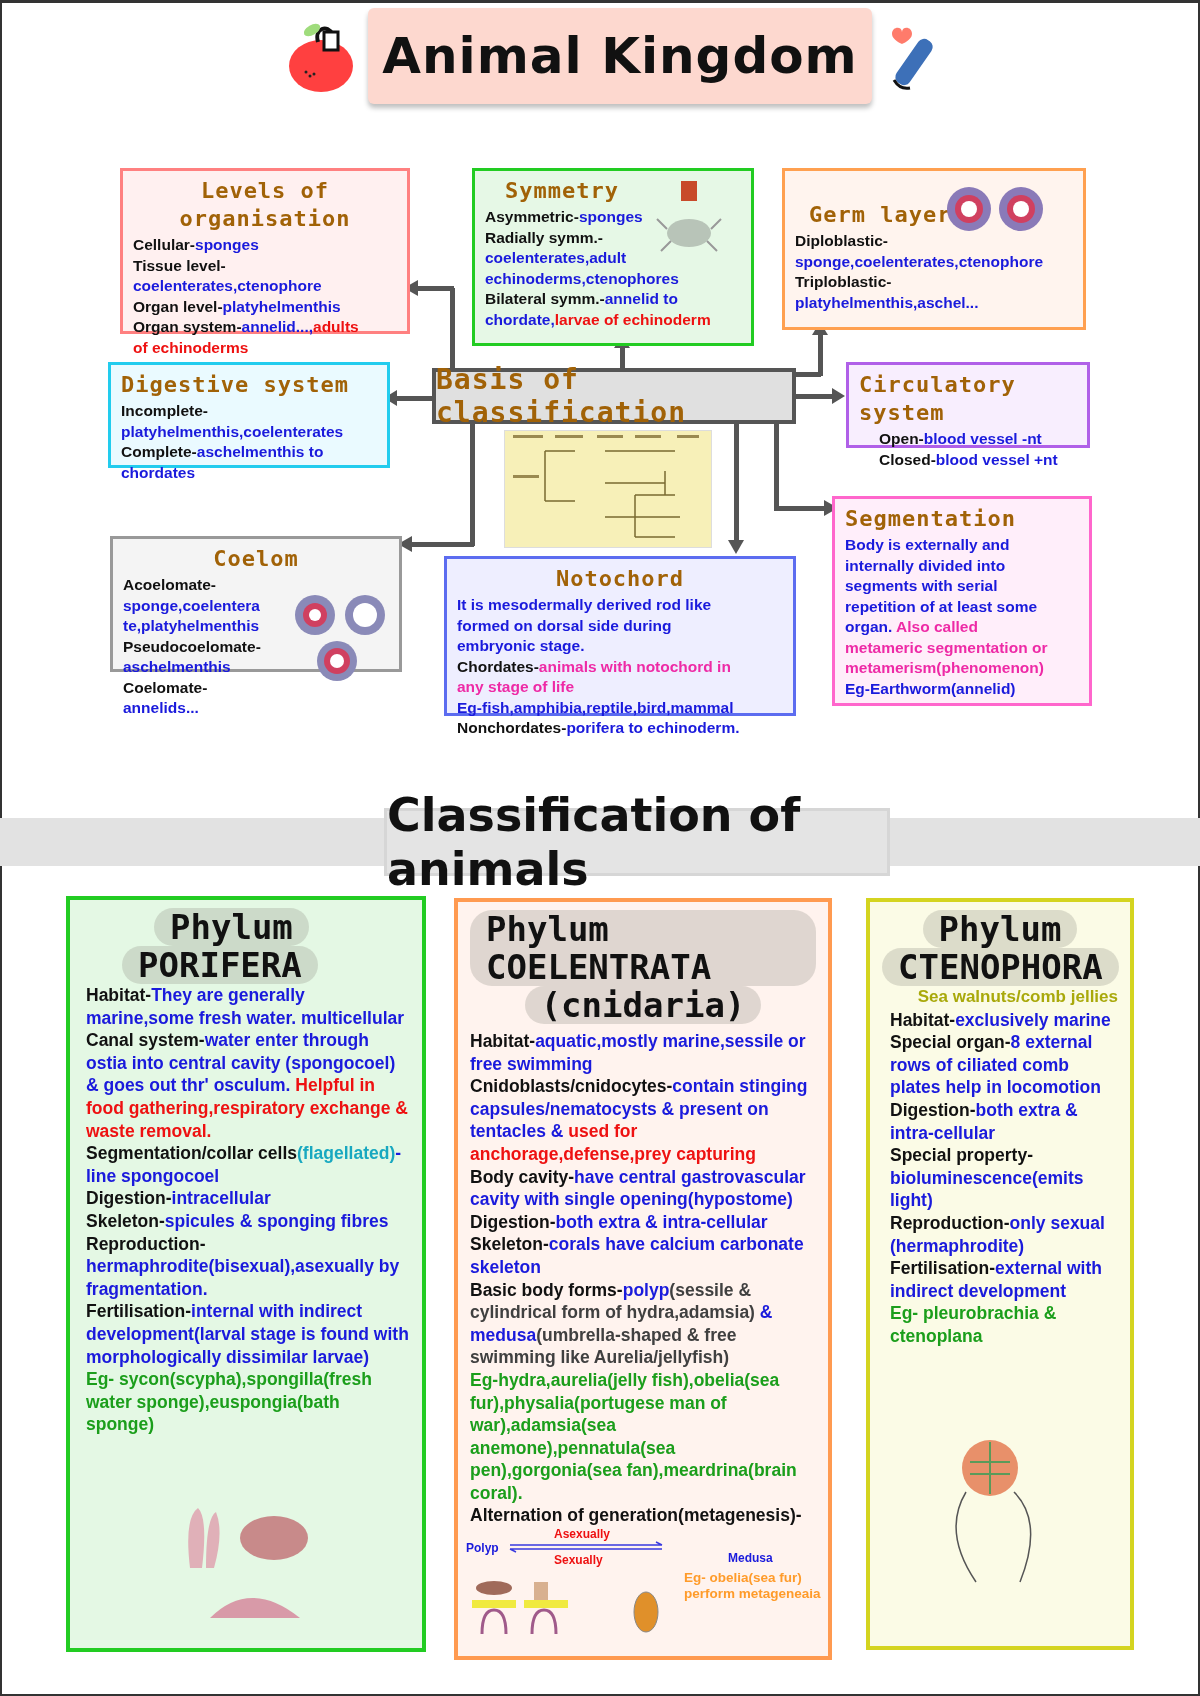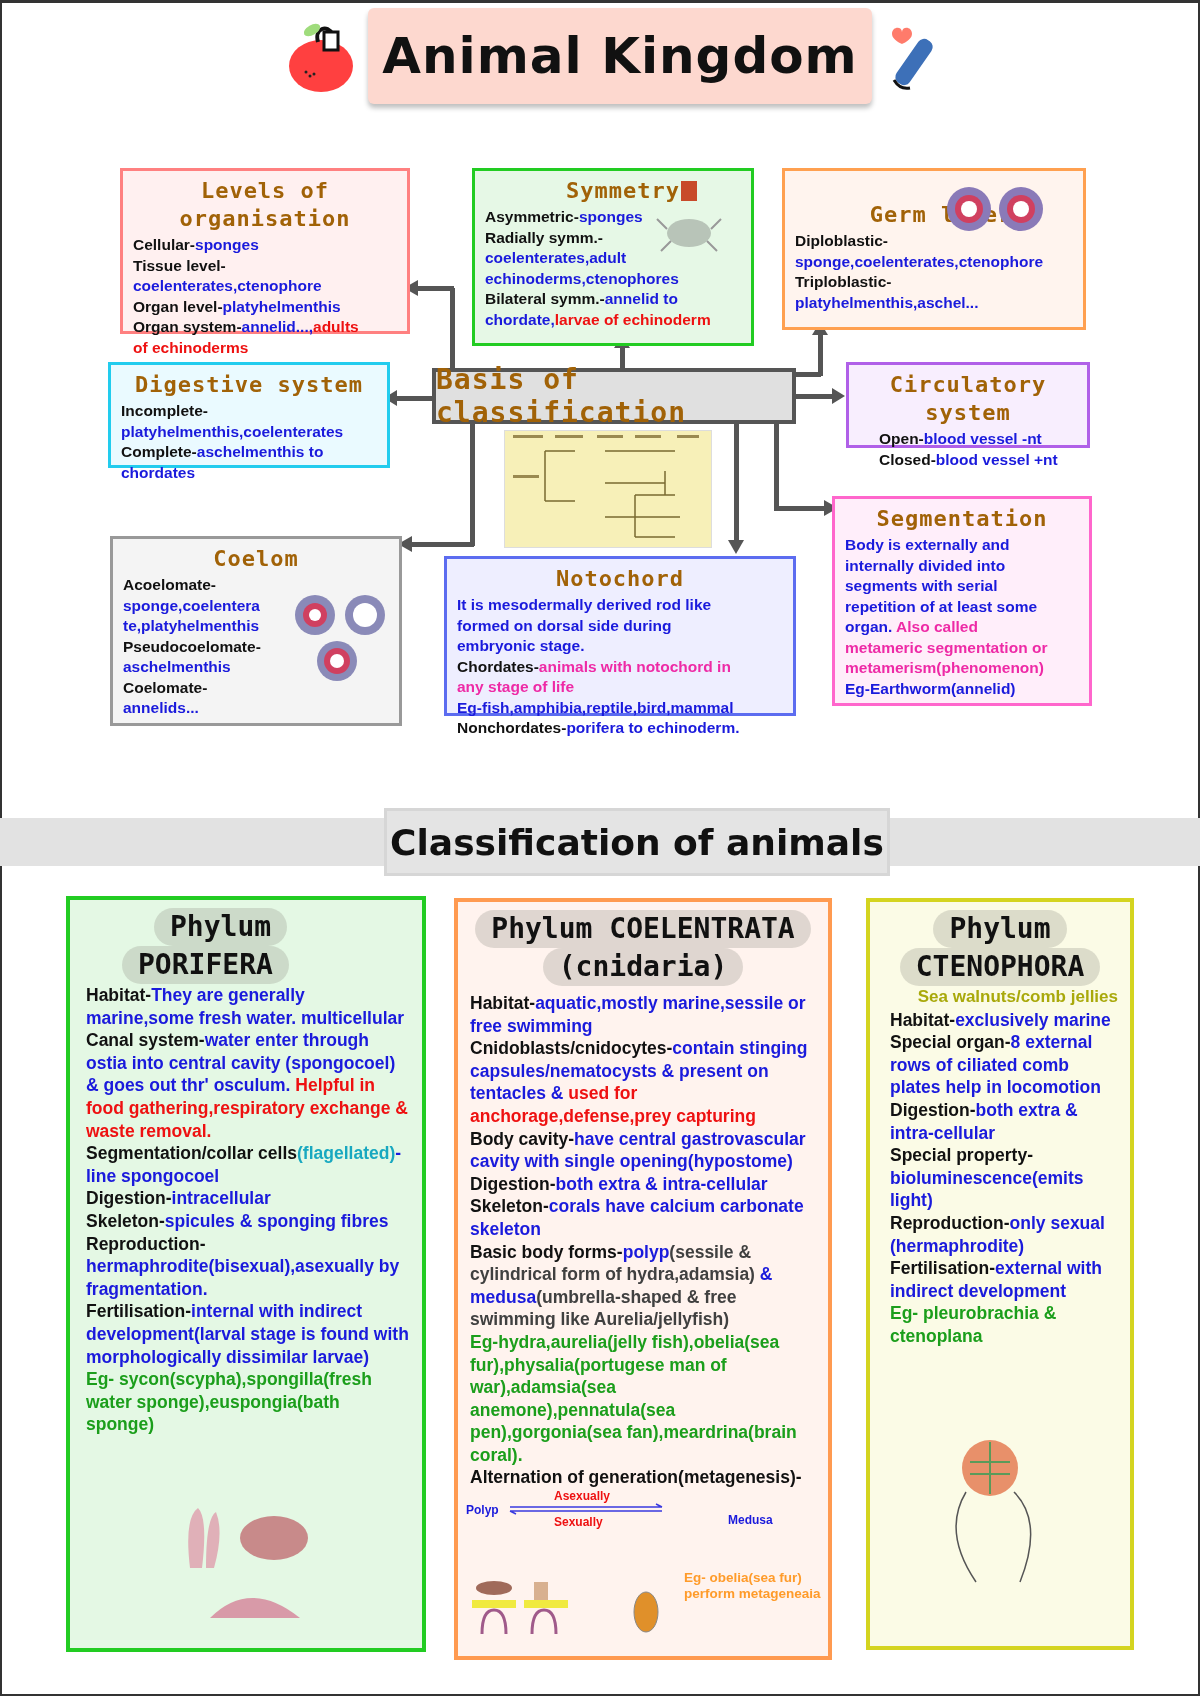--- a/index.html
+++ b/index.html
@@ -15,7 +15,7 @@
   .pen { position: absolute; left: 884px; top: 22px; width: 60px; height: 70px; }
 
   .card { position: absolute; border: 3px solid; padding: 6px 10px; font-size: 15.5px; font-weight: bold; line-height: 20.5px; }
-  .card .head { font-size: 22px; line-height: 28px; margin-bottom: 2px; text-align: center; }
+  .card .head { font-size: 22px; line-height: 28px; margin-bottom: 2px; }
   .blue { color: #1a1adc; }
   .red { color: #ee1111; }
   .pink { color: #ee2aa6; }

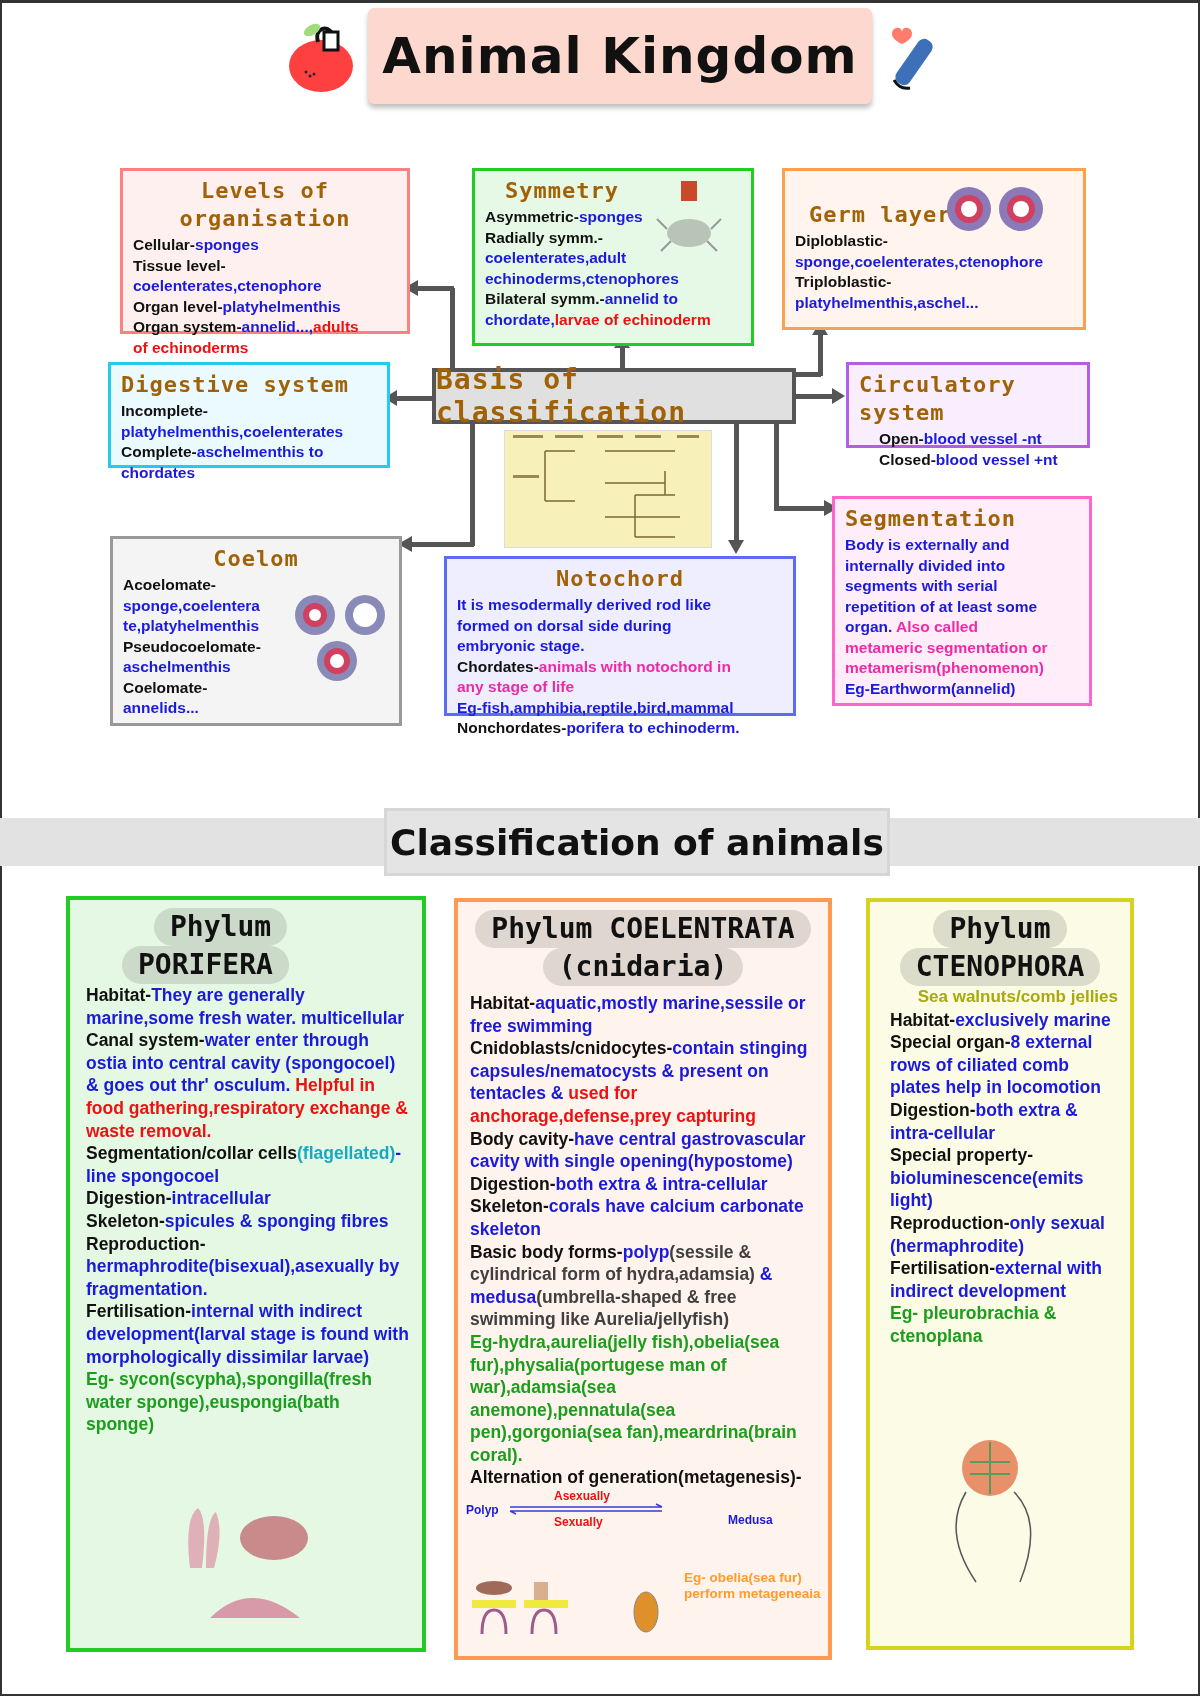--- a/index.html
+++ b/index.html
@@ -167,7 +167,7 @@
   <div style="padding-left:20px;"><span>Closed-</span><span class="blue">blood vessel +nt</span></div>
 </div>
 
-<div class="card" style="left:110px;top:536px;width:292px;height:190px;background:#f4f4f4;border-color:#999999;">
+<div class="card" style="left:110px;top:536px;width:292px;height:136px;background:#f4f4f4;border-color:#999999;">
   <div class="head hand" style="text-align:center;">Coelom</div>
   <div>Acoelomate-</div>
   <div class="blue">sponge,coelentera</div>

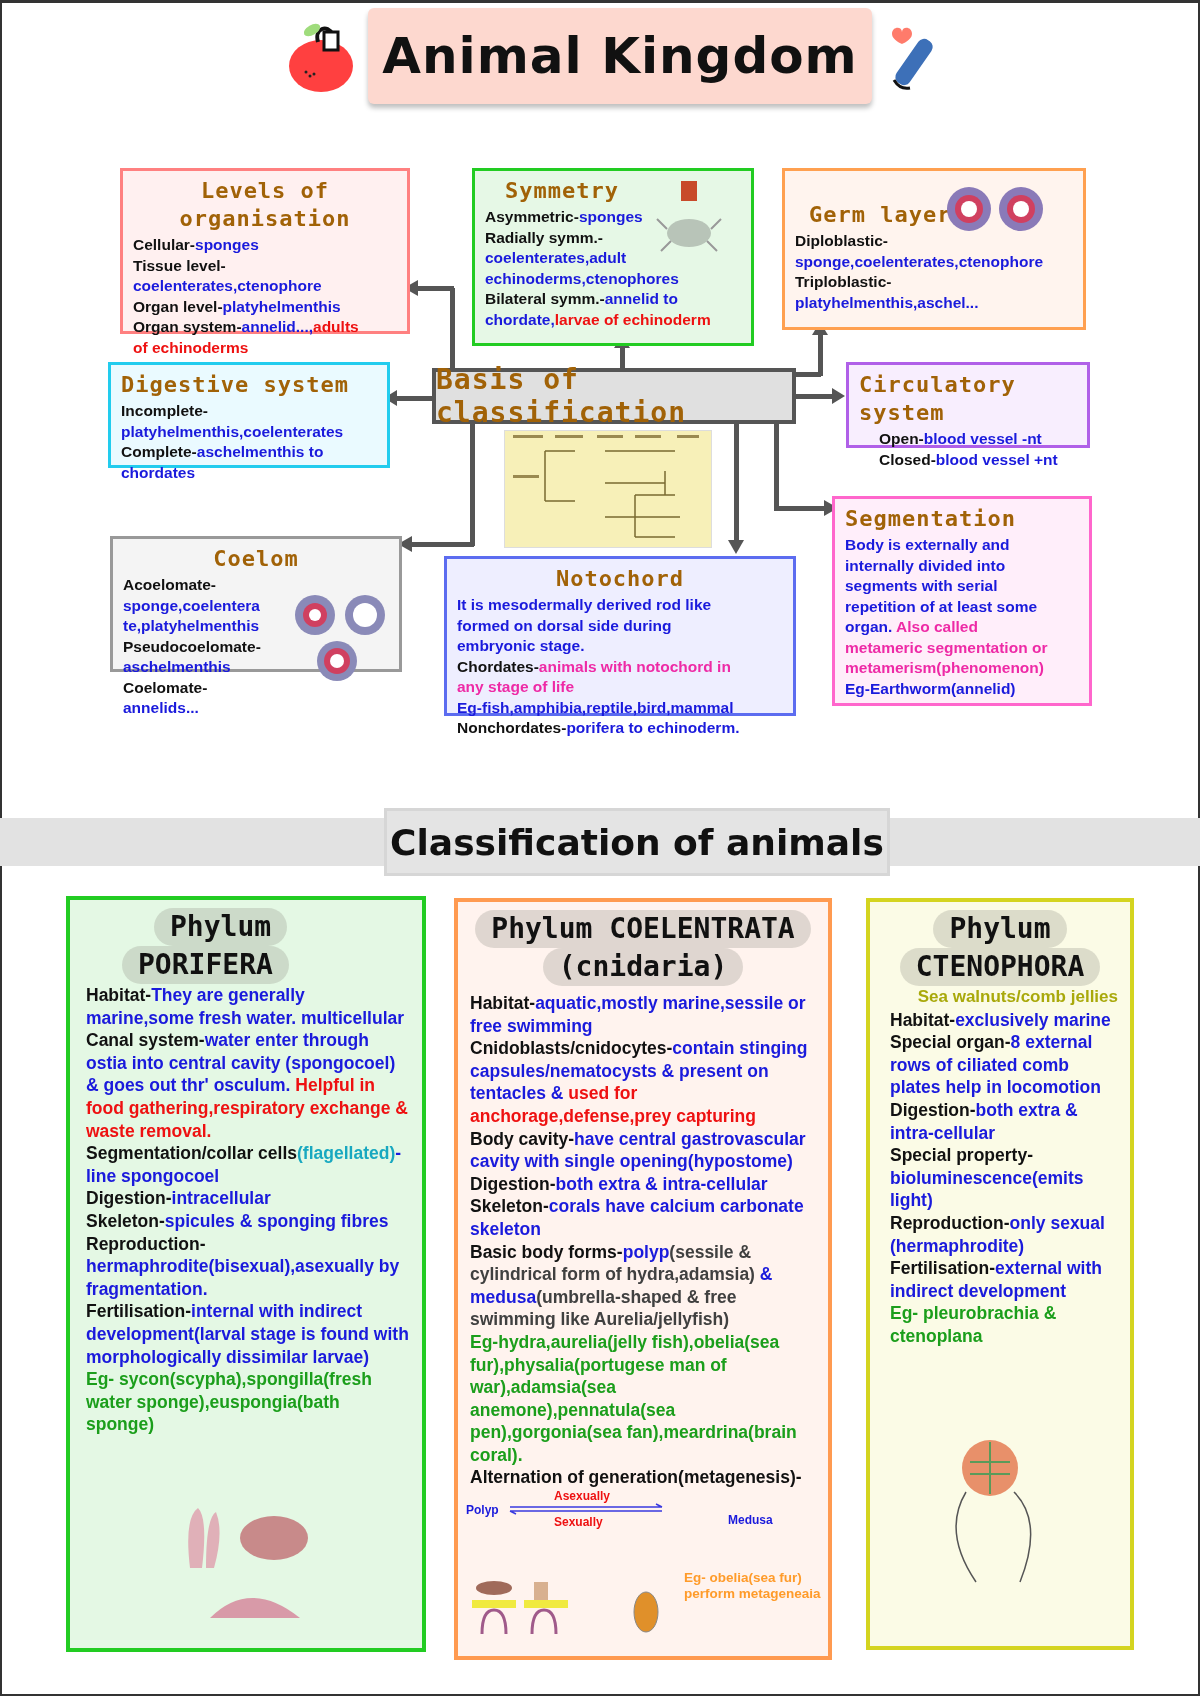--- a/index.html
+++ b/index.html
@@ -36,7 +36,7 @@
   
   .banner { position: absolute; left: 0; top: 818px; width: 1200px; height: 48px; background: #e2e2e2; }
   .banner-box { position: absolute; left: 384px; top: 808px; width: 506px; height: 68px; border: 3px solid #d6d6d6; background: #e4e4e4; display: flex; align-items: center; justify-content: center; }
-  .banner-box span { font-size: 36px; font-family: "DejaVu Sans", sans-serif; font-weight: bold; }
+  .banner-box span { font-size: 46px; font-family: "DejaVu Sans", sans-serif; font-weight: bold; }
 
   .phylum { position: absolute; border: 4px solid; padding: 8px 12px; font-size: 17.5px; font-weight: bold; line-height: 22.6px; }
   .pill { display: block; margin: 0 auto; width: fit-content; background: rgba(150,150,140,0.3); border-radius: 22px; padding: 0 16px; font-size: 28px; line-height: 38px; font-family: "DejaVu Sans Mono", monospace; font-weight: bold; color: #111; }

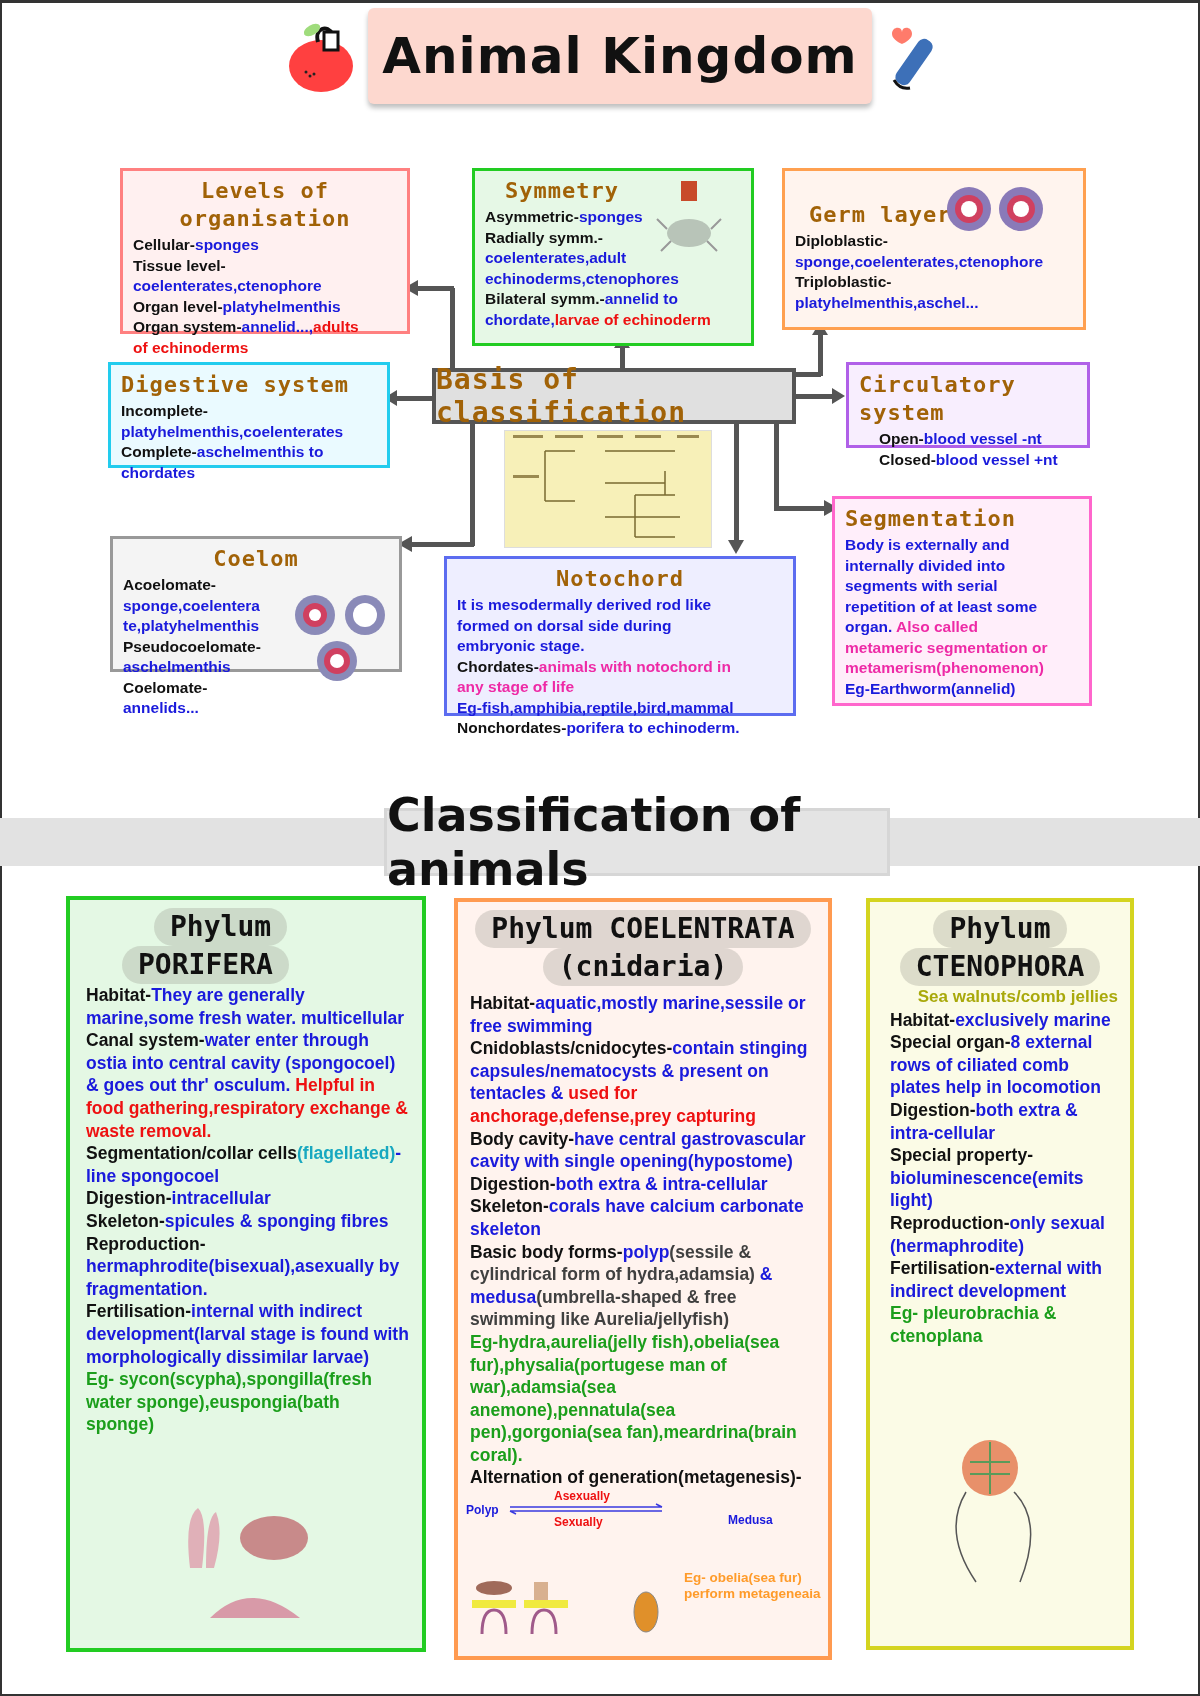--- a/index.html
+++ b/index.html
@@ -39,7 +39,7 @@
   .banner-box span { font-size: 46px; font-family: "DejaVu Sans", sans-serif; font-weight: bold; }
 
   .phylum { position: absolute; border: 4px solid; padding: 8px 12px; font-size: 17.5px; font-weight: bold; line-height: 22.6px; }
-  .pill { display: block; margin: 0 auto; width: fit-content; background: rgba(150,150,140,0.3); border-radius: 22px; padding: 0 16px; font-size: 28px; line-height: 38px; font-family: "DejaVu Sans Mono", monospace; font-weight: bold; color: #111; }
+  .pill { display: block; margin: 0 auto; width: fit-content; background: rgba(150,150,140,0.3); border-radius: 22px; padding: 0 16px; font-size: 34px; line-height: 38px; font-family: "DejaVu Sans Mono", monospace; font-weight: bold; color: #111; }
 </style>
 </head>
 <body>

